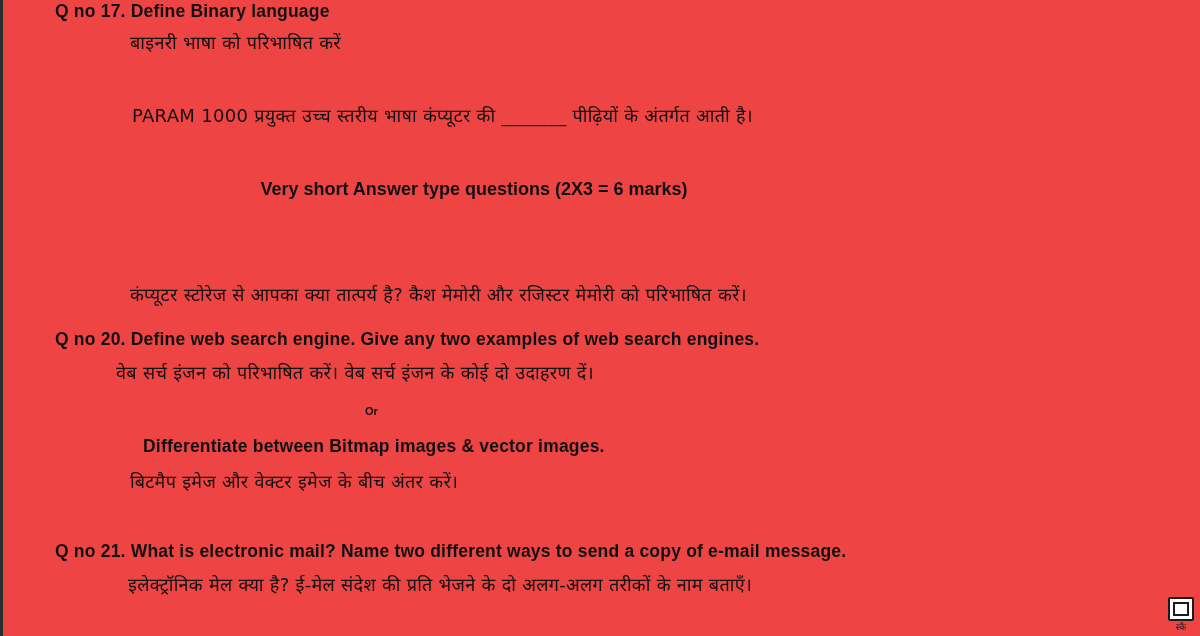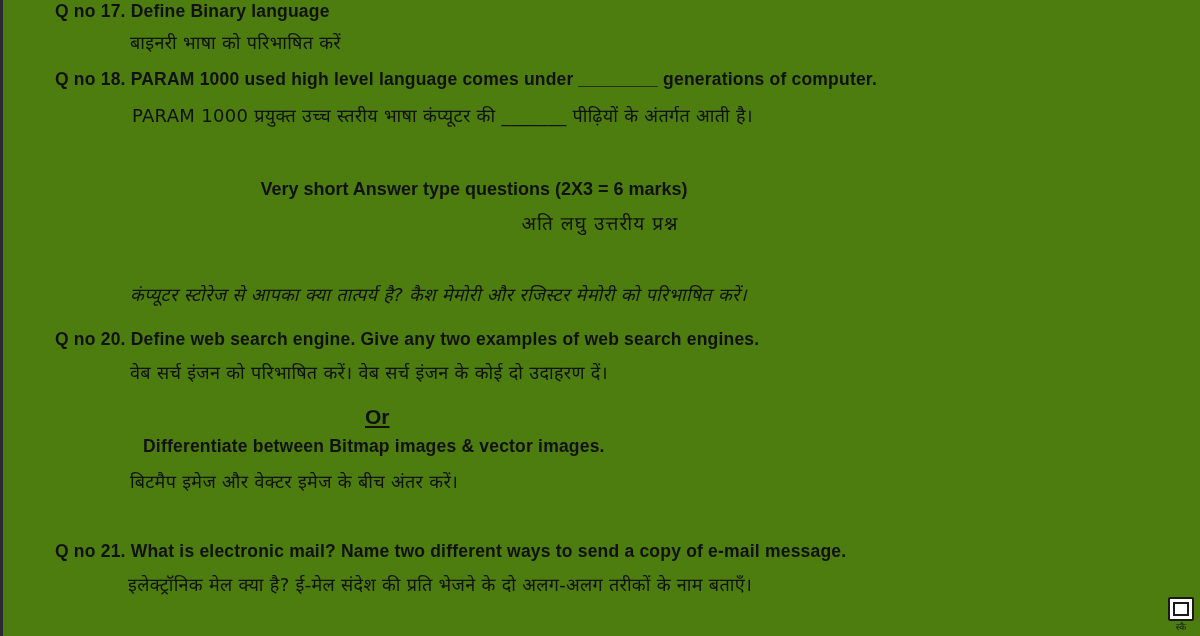--- a/index.html
+++ b/index.html
@@ -19,7 +19,7 @@
     position: relative;
     width: 1200px;
     height: 636px;
-    background: #4d7c0f;
+    background: #ef4444;
   }
   .left-rule {
     position: absolute;

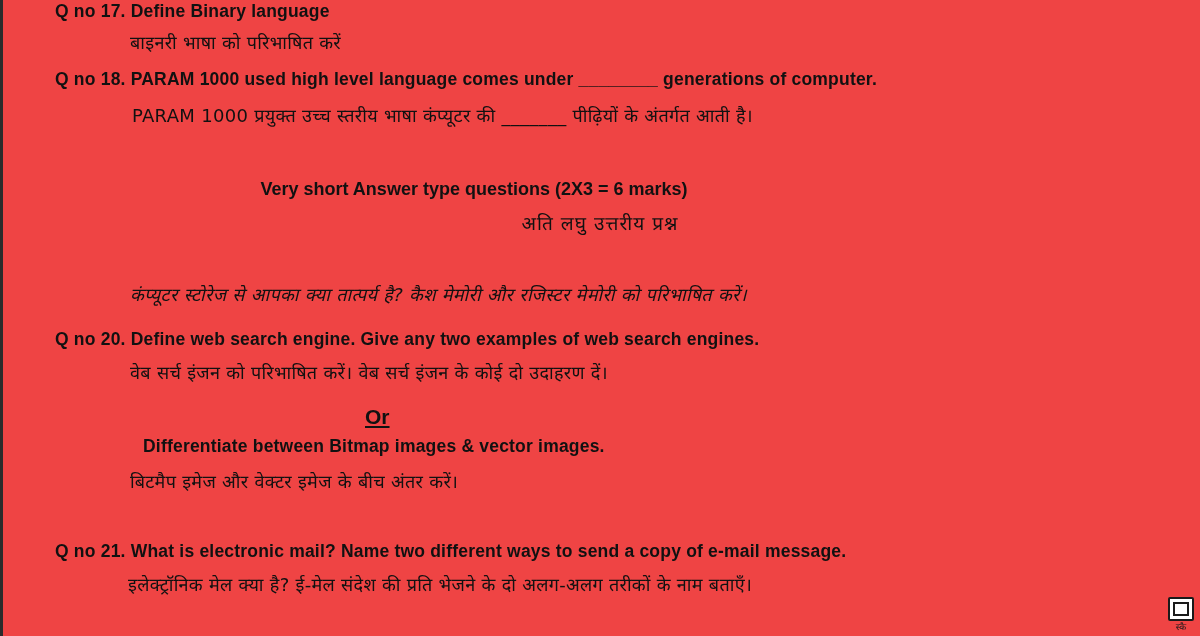--- a/index.html
+++ b/index.html
@@ -116,7 +116,6 @@
 
   <div class="line hi" style="left:130px; top:33px;">बाइनरी भाषा को परिभाषित करें</div>
 
-  <div class="line en" style="left:55px; top:70px;">Q no 18. PARAM 1000 used high level language comes under ________ generations of computer.</div>
 
   <div class="line hi" style="left:132px; top:106px;">PARAM 1000 प्रयुक्त उच्च स्तरीय भाषा कंप्यूटर की _______ पीढ़ियों के अंतर्गत आती है।</div>
 

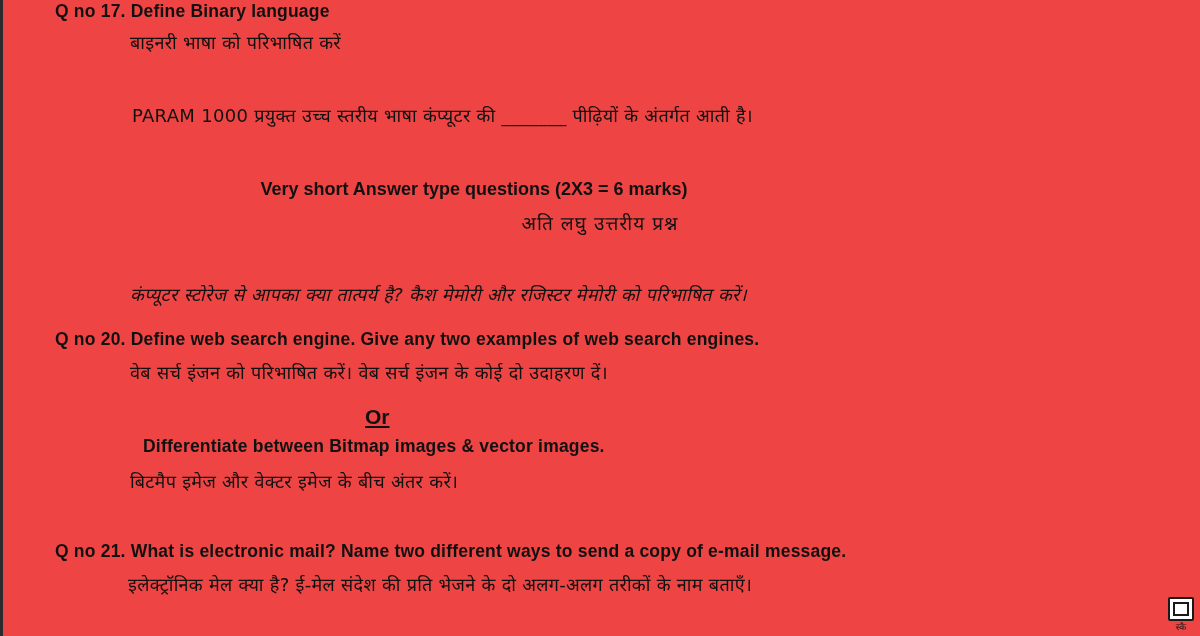--- a/index.html
+++ b/index.html
@@ -121,7 +121,6 @@
 
   <div class="line heading-en center" style="left:0px; top:180px; width:948px;">Very short Answer type questions (2X3 = 6 marks)</div>
 
-  <div class="line heading-hi center" style="left:0px; top:213px; width:1200px;">अति लघु उत्तरीय प्रश्न</div>
 
 
   <div class="line hi" style="left:130px; top:285px;font-style:italic;">कंप्यूटर स्टोरेज से आपका क्या तात्पर्य है? कैश मेमोरी और रजिस्टर मेमोरी को परिभाषित करें।</div>

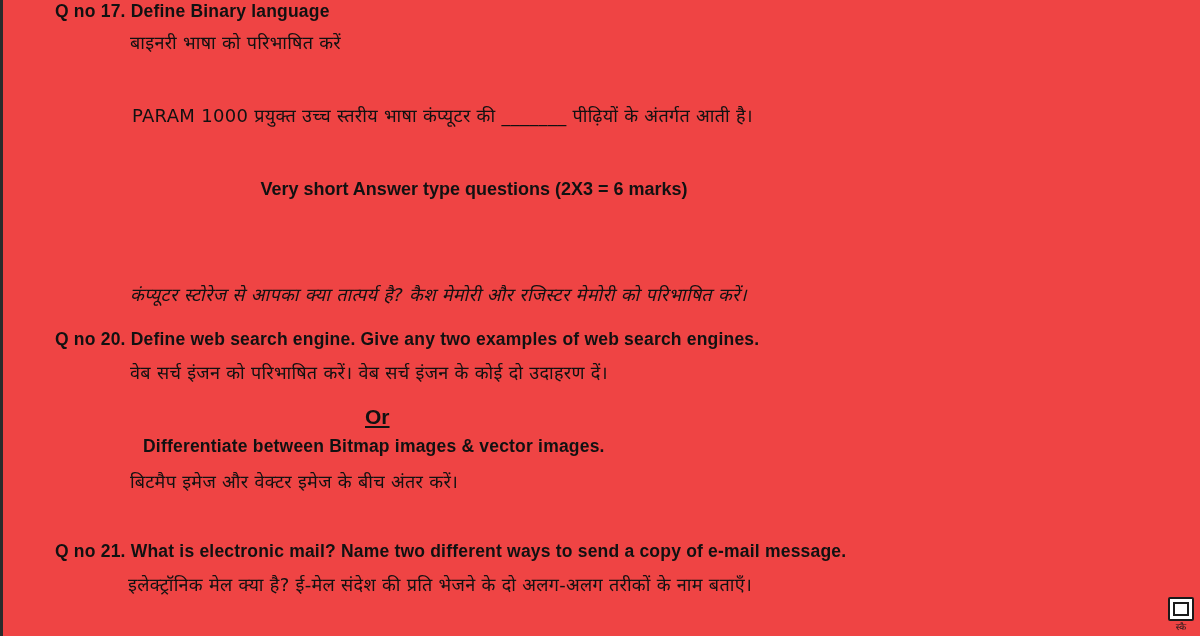--- a/index.html
+++ b/index.html
@@ -123,7 +123,7 @@
 
 
 
-  <div class="line hi" style="left:130px; top:285px;font-style:italic;">कंप्यूटर स्टोरेज से आपका क्या तात्पर्य है? कैश मेमोरी और रजिस्टर मेमोरी को परिभाषित करें।</div>
+  <div class="line hi" style="left:130px; top:285px;">कंप्यूटर स्टोरेज से आपका क्या तात्पर्य है? कैश मेमोरी और रजिस्टर मेमोरी को परिभाषित करें।</div>
 
   <div class="line en" style="left:55px; top:330px;">Q no 20. Define web search engine. Give any two examples of web search engines.</div>
 

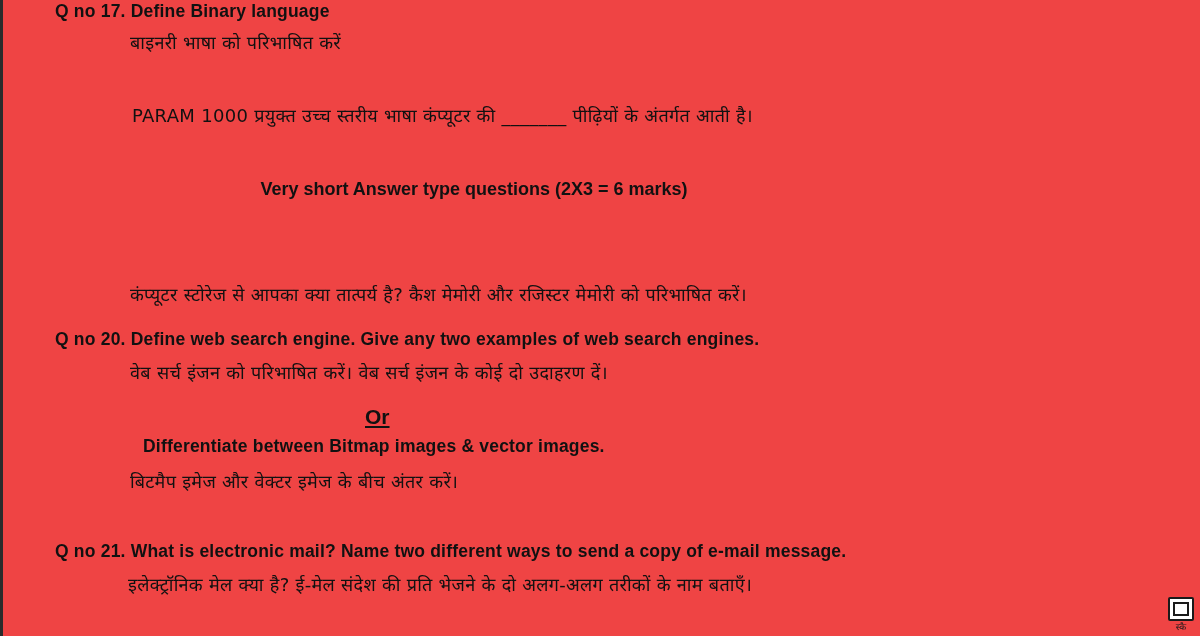--- a/index.html
+++ b/index.html
@@ -127,7 +127,7 @@
 
   <div class="line en" style="left:55px; top:330px;">Q no 20. Define web search engine. Give any two examples of web search engines.</div>
 
-  <div class="line hi" style="left:130px; top:363px;">वेब सर्च इंजन को परिभाषित करें। वेब सर्च इंजन के कोई दो उदाहरण दें।</div>
+  <div class="line hi" style="left:116px; top:363px;">वेब सर्च इंजन को परिभाषित करें। वेब सर्च इंजन के कोई दो उदाहरण दें।</div>
 
   <div class="line or-label" style="left:365px; top:405px;">Or</div>
 

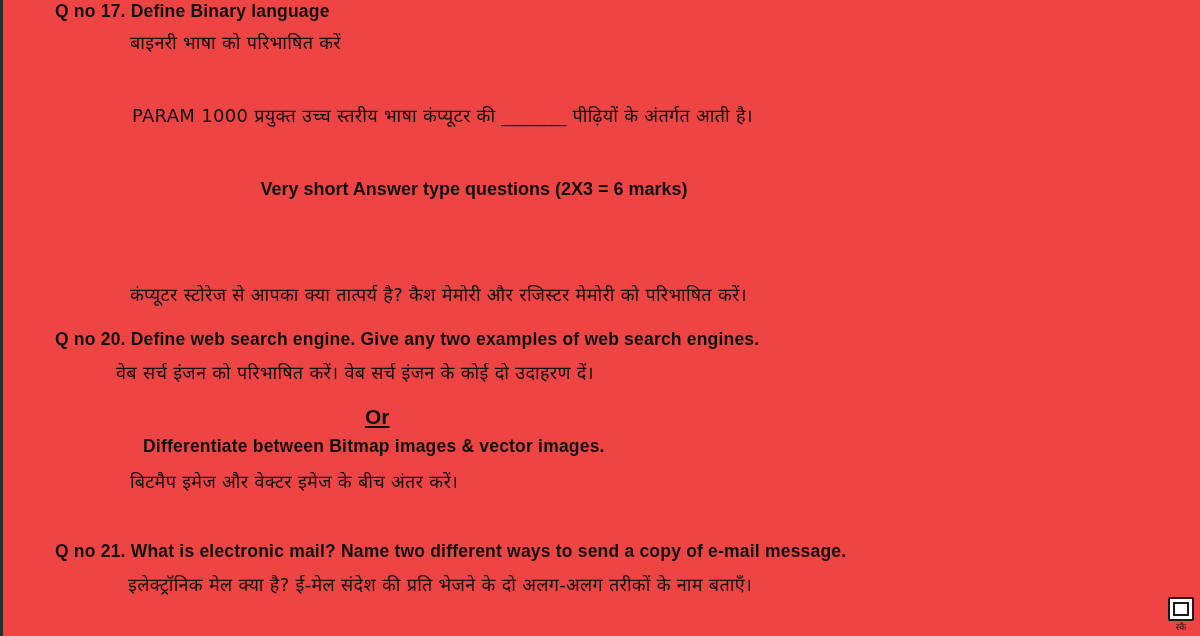--- a/index.html
+++ b/index.html
@@ -65,9 +65,8 @@
   .or-label {
     font-family: "Liberation Sans", sans-serif;
     font-weight: bold;
-    font-size: 21px;
+    font-size: 11px;
     color: #111111;
-    text-decoration: underline;
   }
   .watermark {
     position: absolute;

